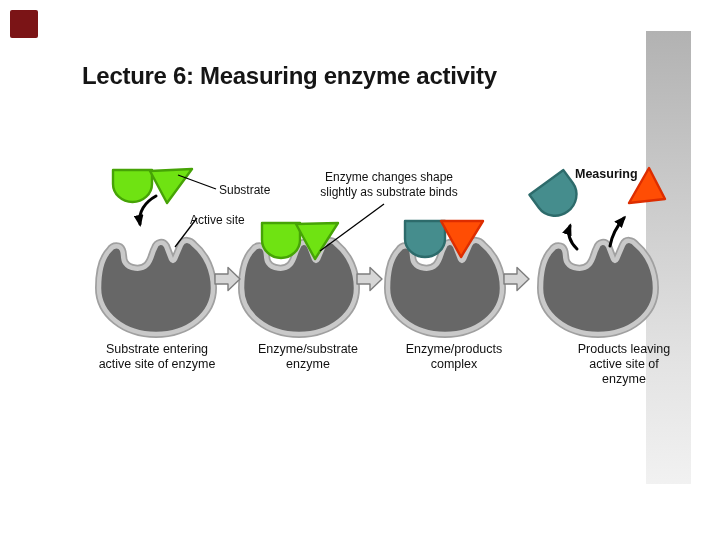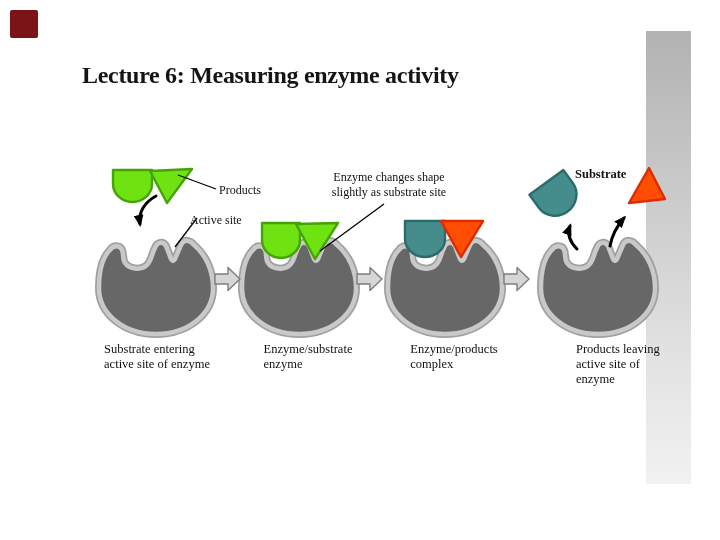--- a/index.html
+++ b/index.html
@@ -6,7 +6,7 @@
   html,body { width:720px; height:540px; }
   .slide {
     position:relative; width:720px; height:484px; background:#ffffff;
-    font-family:Liberation Serif, serif; overflow:hidden;
+    font-family:Liberation Sans, sans-serif; overflow:hidden;
   }
   .corner-square {
     position:absolute; left:10px; top:10px; width:28px; height:28px;

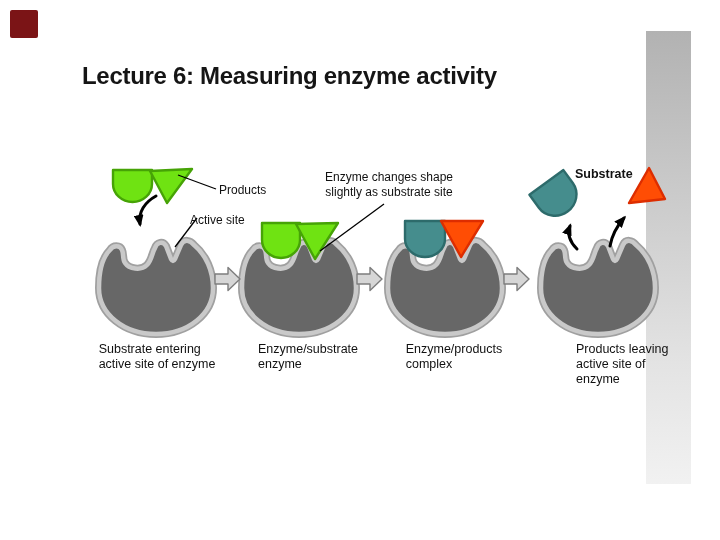--- a/index.html
+++ b/index.html
@@ -107,7 +107,7 @@
   <div class="lbl" style="left:219px; top:183px;">Products</div>
   <div class="lbl" style="left:190px; top:213px;">Active site</div>
   <div class="lbl lbl-center" style="left:389px; top:170px;">Enzyme changes shape
-slightly as substrate site</div>
+slightly as substrate binds</div>
   <div class="lbl products-lbl" style="left:575px; top:167px;">Substrate</div>
 
   <div class="caption" style="left:157px;">Substrate entering

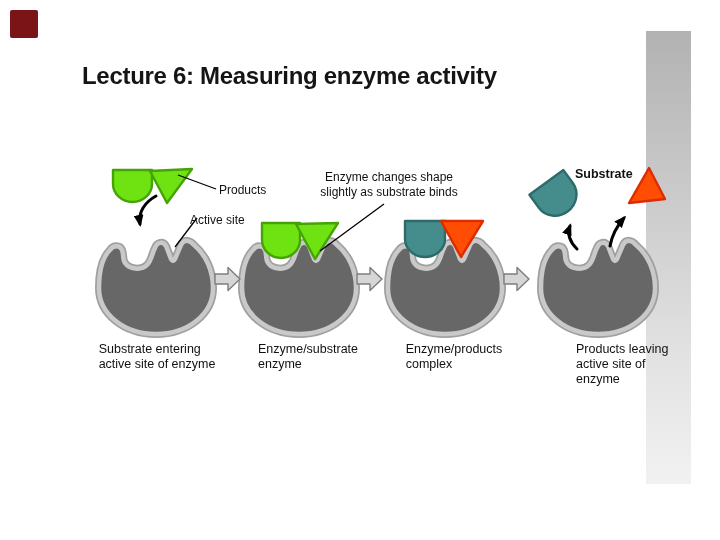--- a/index.html
+++ b/index.html
@@ -108,7 +108,7 @@
   <div class="lbl" style="left:190px; top:213px;">Active site</div>
   <div class="lbl lbl-center" style="left:389px; top:170px;">Enzyme changes shape
 slightly as substrate binds</div>
-  <div class="lbl products-lbl" style="left:575px; top:167px;">Substrate</div>
+  <div class="lbl products-lbl" style="left:575px; top:167px;">Measuring</div>
 
   <div class="caption" style="left:157px;">Substrate entering
 active site of enzyme</div>

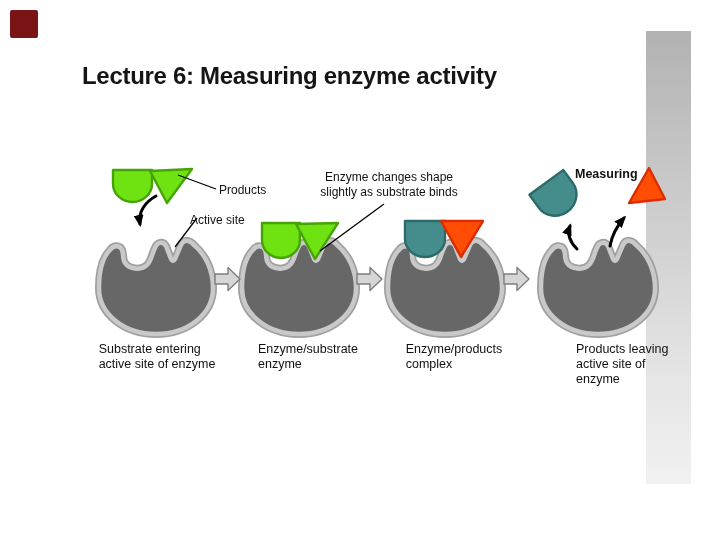--- a/index.html
+++ b/index.html
@@ -104,7 +104,7 @@
     <line class="pointer-line" x1="384" y1="204" x2="320" y2="251"></line>
   </svg>
 
-  <div class="lbl" style="left:219px; top:183px;">Products</div>
+  <div class="lbl" style="left:219px; top:183px;">Substrate</div>
   <div class="lbl" style="left:190px; top:213px;">Active site</div>
   <div class="lbl lbl-center" style="left:389px; top:170px;">Enzyme changes shape
 slightly as substrate binds</div>

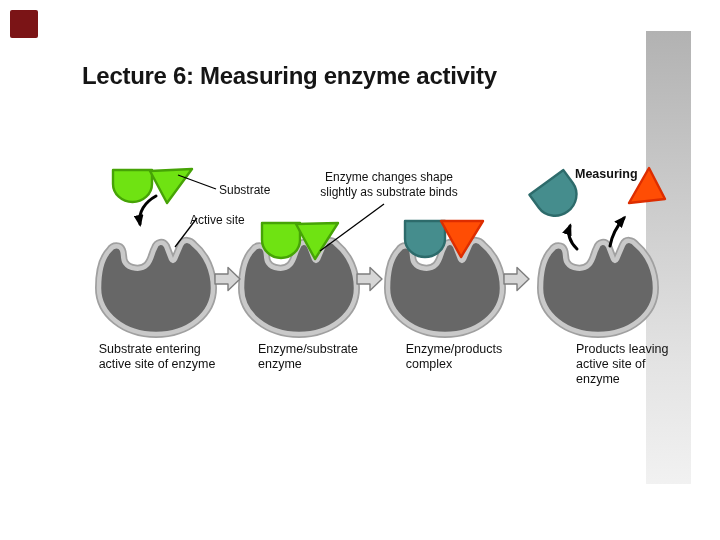--- a/index.html
+++ b/index.html
@@ -32,7 +32,7 @@
   .products-lbl { font-weight:bold; font-size:12.5px; }
   .caption {
     position:absolute; top:342px; font-size:12.5px; line-height:15px; color:#111;
-    white-space:pre-line; transform:translateX(-50%);
+    text-align:center; white-space:pre-line; transform:translateX(-50%);
   }
   .page-number {
     position:absolute; left:664px; top:505px; width:20px; text-align:center;

